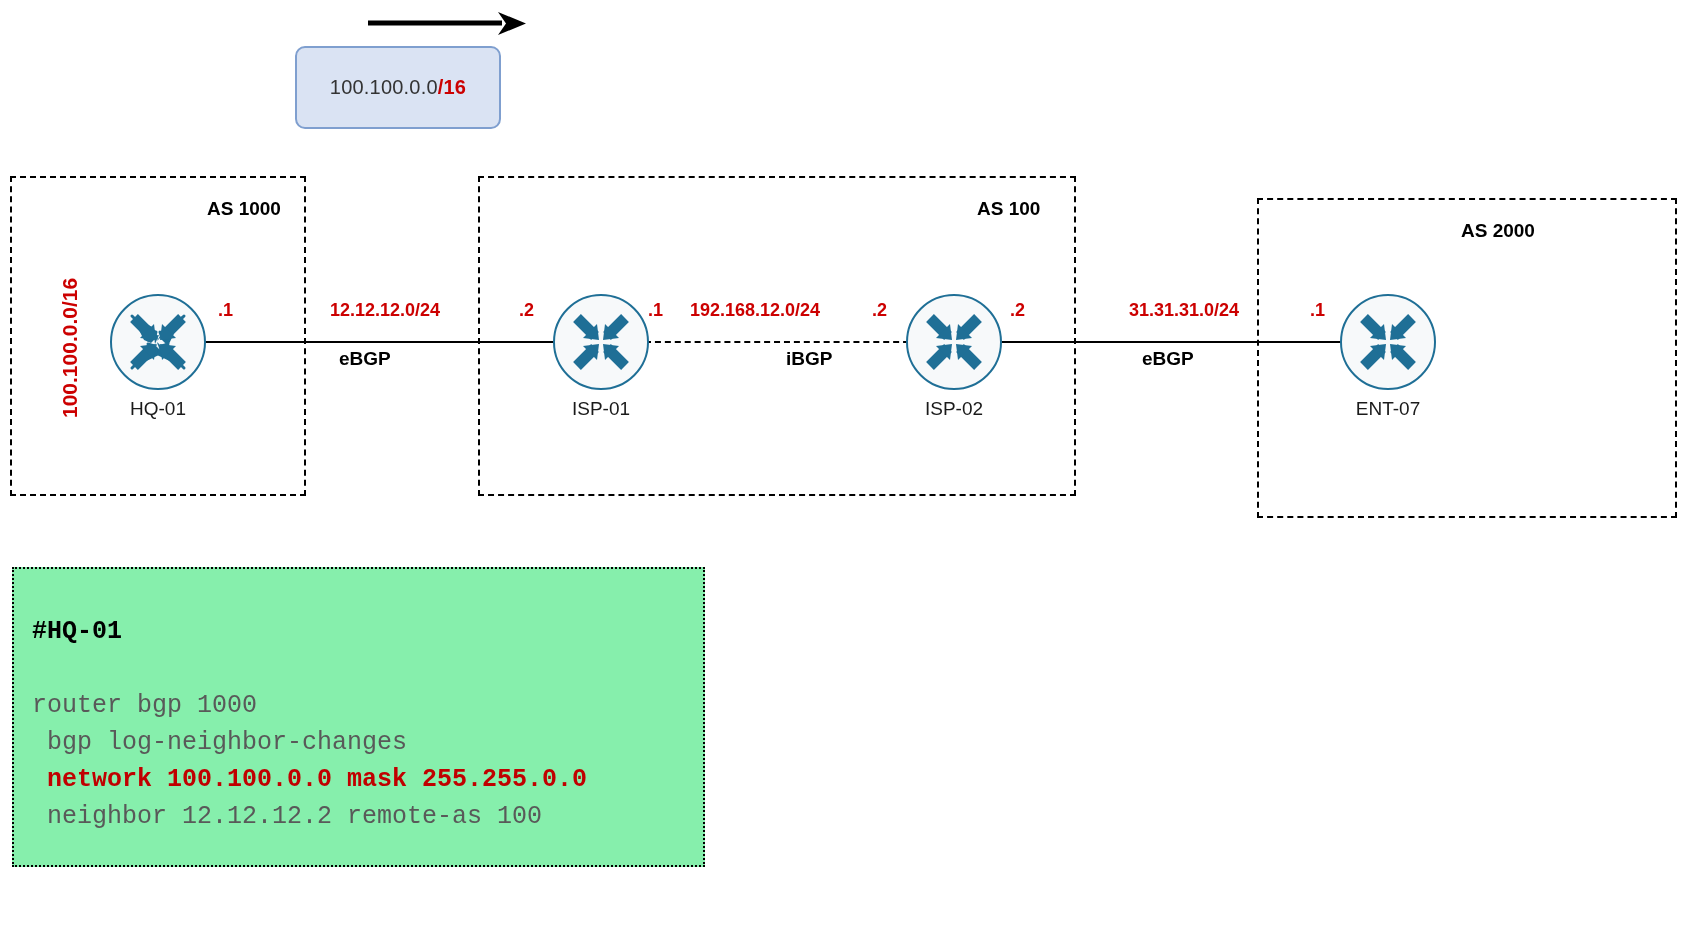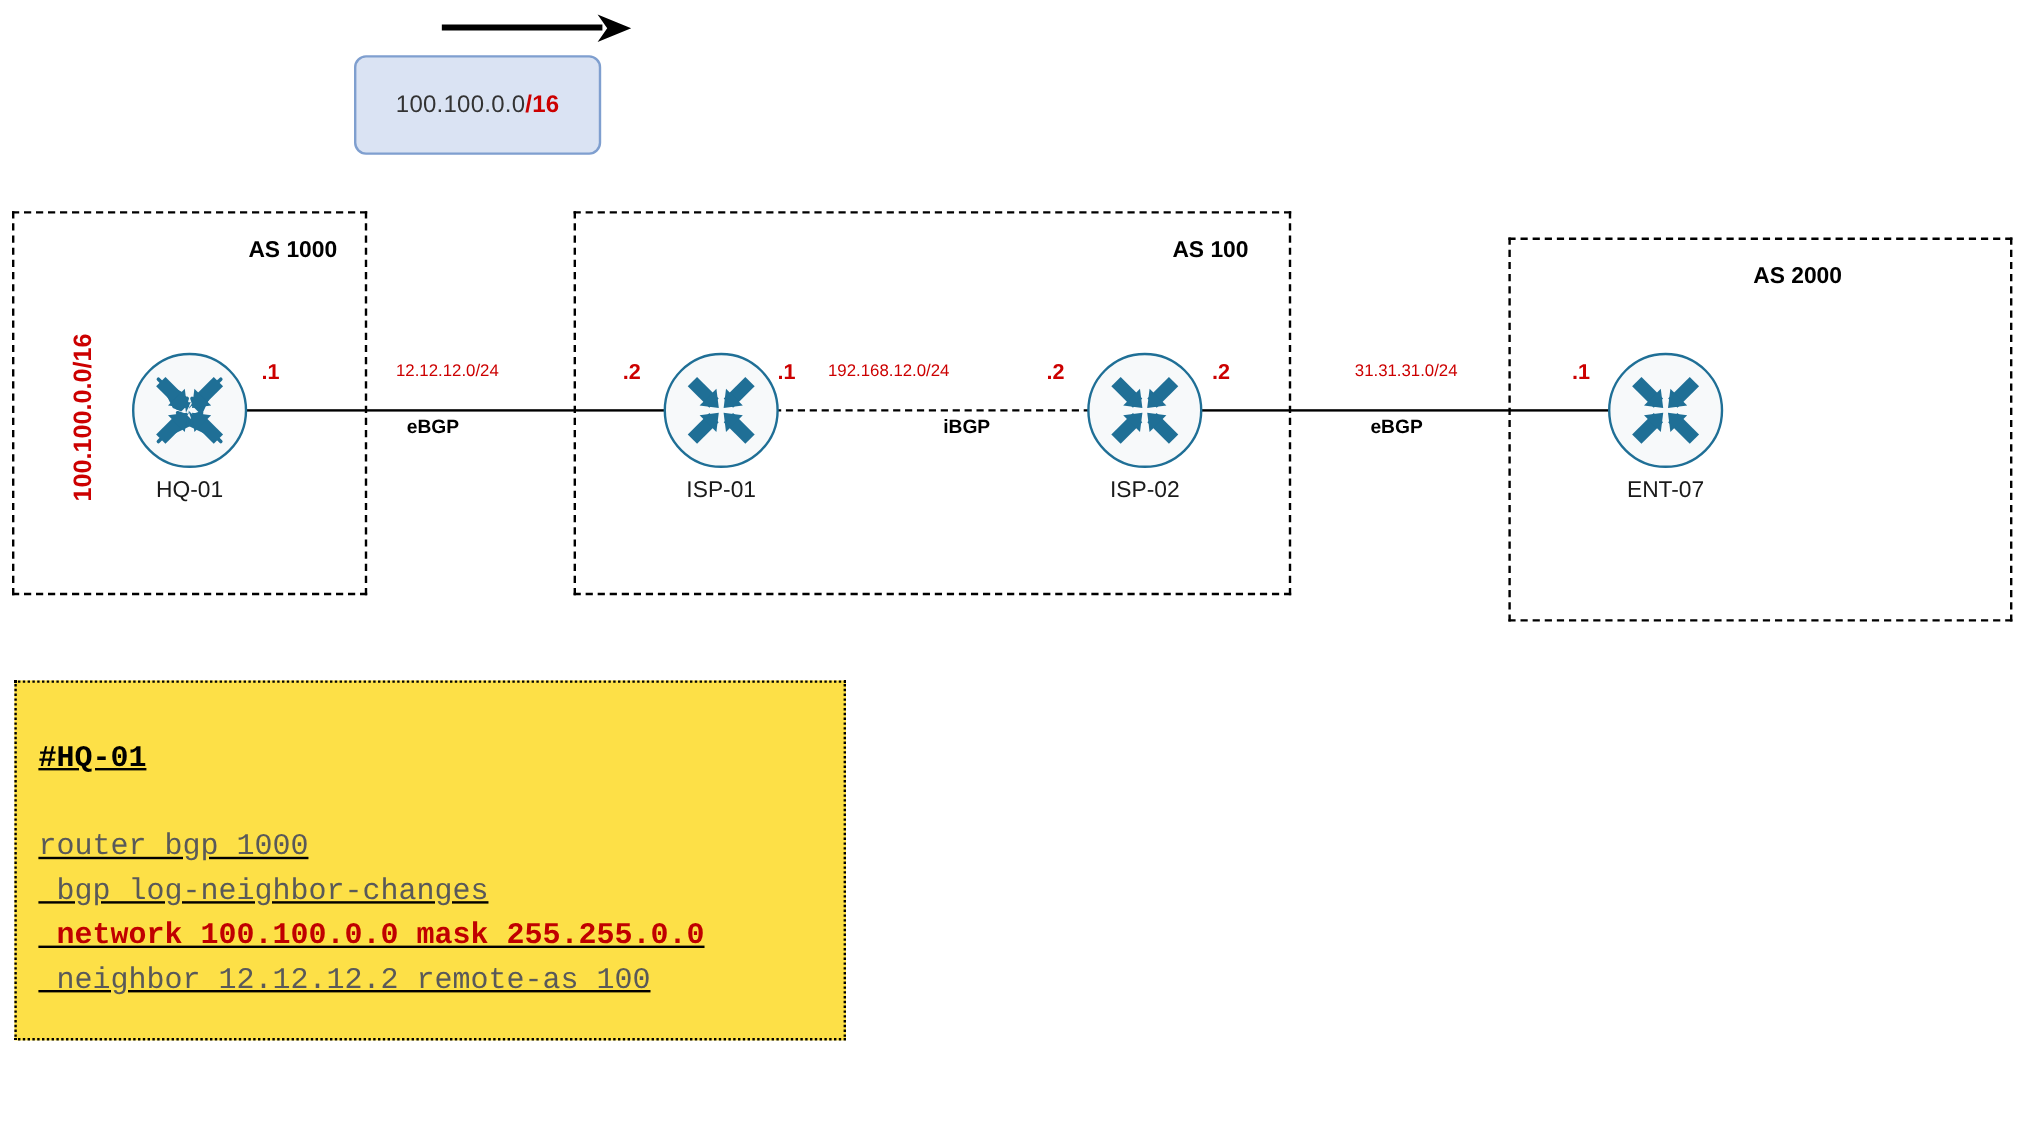--- a/index.html
+++ b/index.html
@@ -110,8 +110,8 @@
   
   .red-label {
     position: absolute;
-    font-size: 14px;
-    font-weight: normal;
+    font-size: 18px;
+    font-weight: bold;
     color: #cc0000;
     white-space: nowrap;
   }

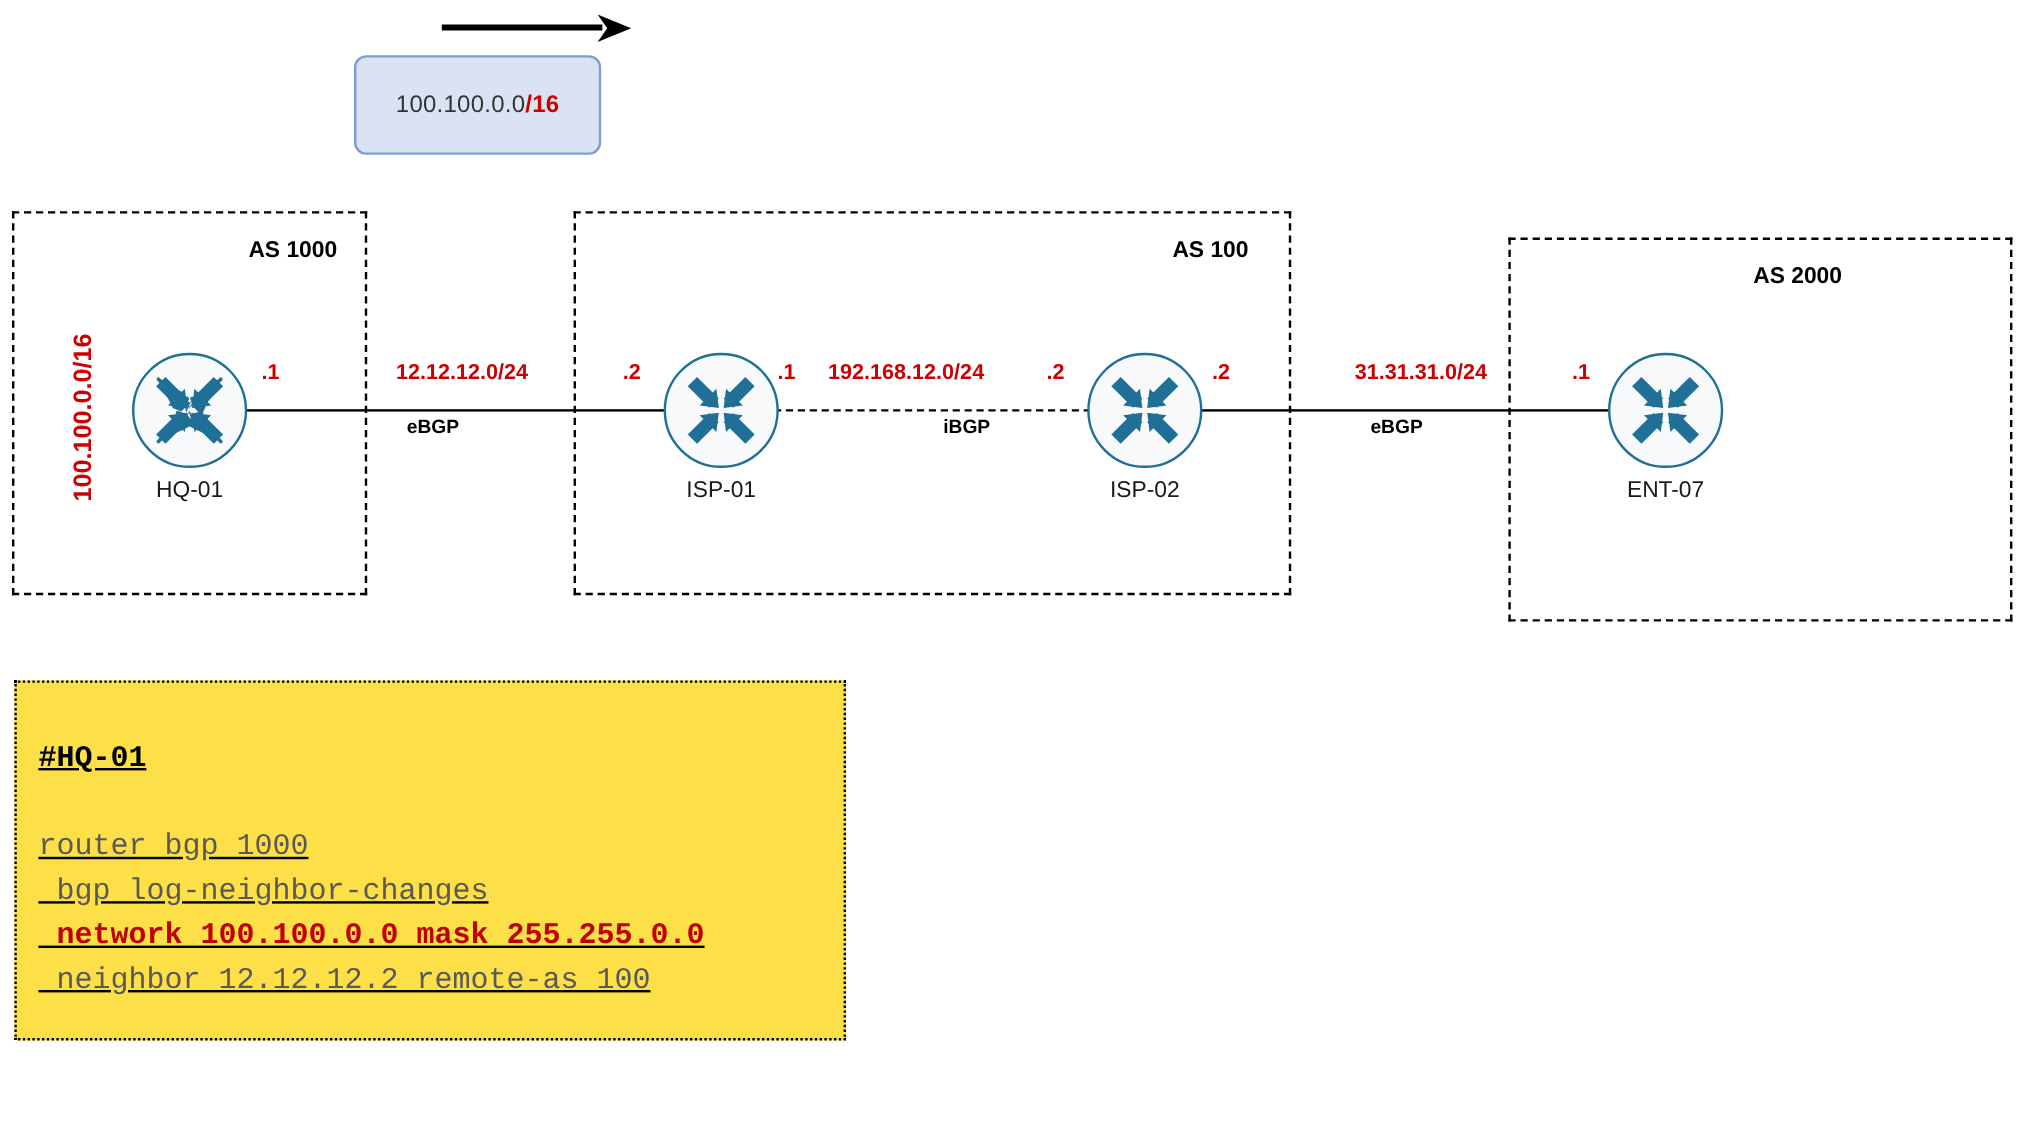--- a/index.html
+++ b/index.html
@@ -135,7 +135,7 @@
   
   .peer-label {
     position: absolute;
-    font-size: 16px;
+    font-size: 19px;
     font-weight: bold;
     color: #000000;
     white-space: nowrap;

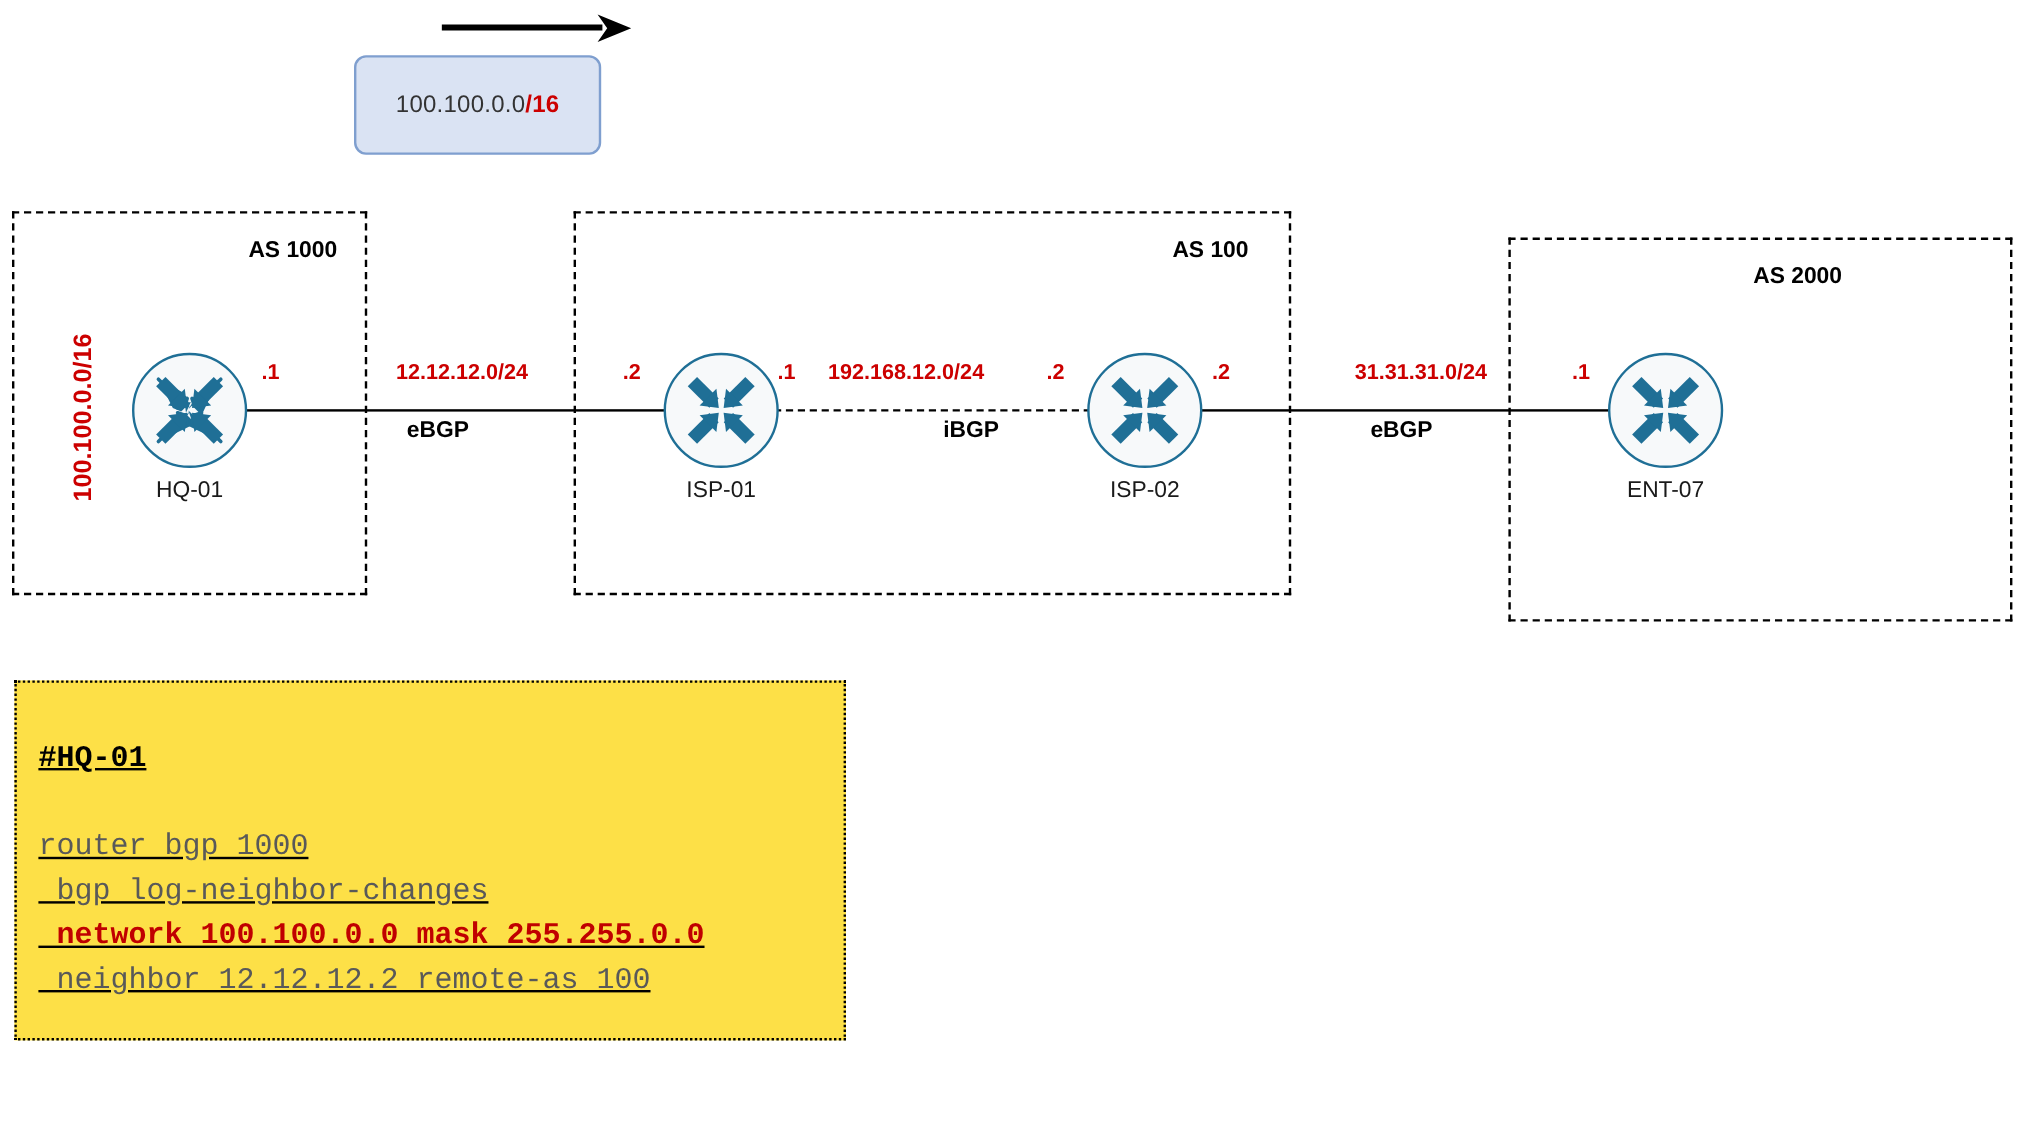--- a/index.html
+++ b/index.html
@@ -150,9 +150,8 @@
     height: 300px;
     border: 2px dotted #000000;
     box-sizing: border-box;
-    background: #fde047;
+    background: #86efac;
     padding: 44px 0 0 18px;
-    text-decoration: underline;
   }
   #config-box pre {
     margin: 0;

